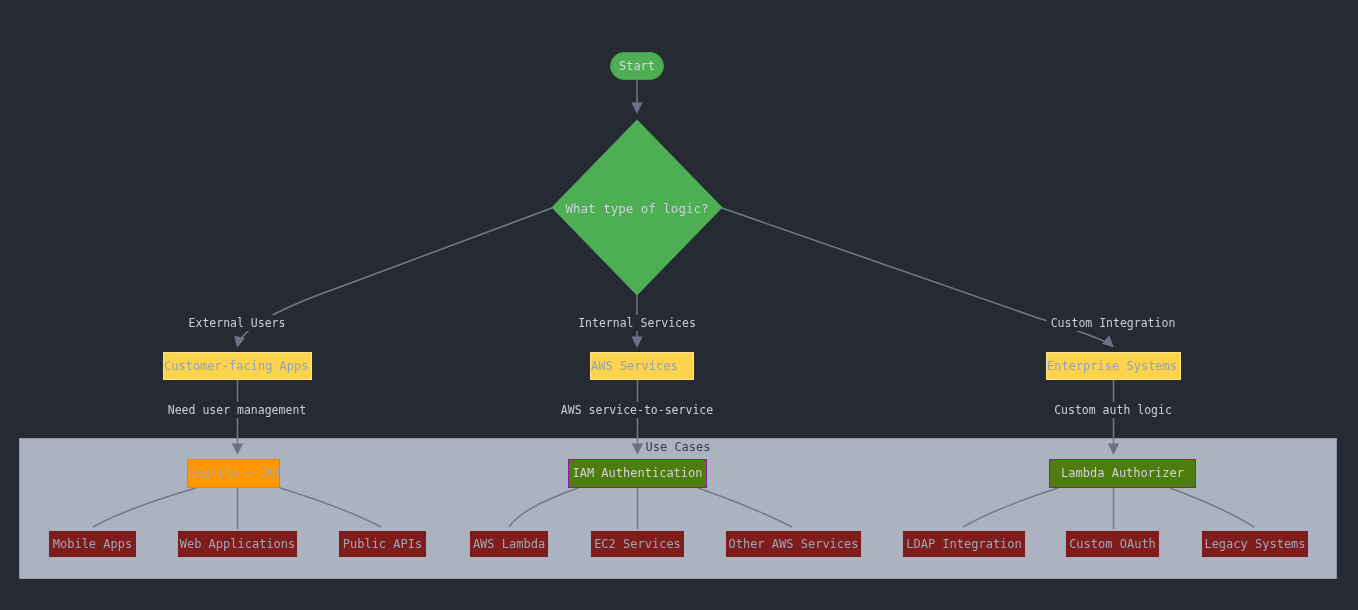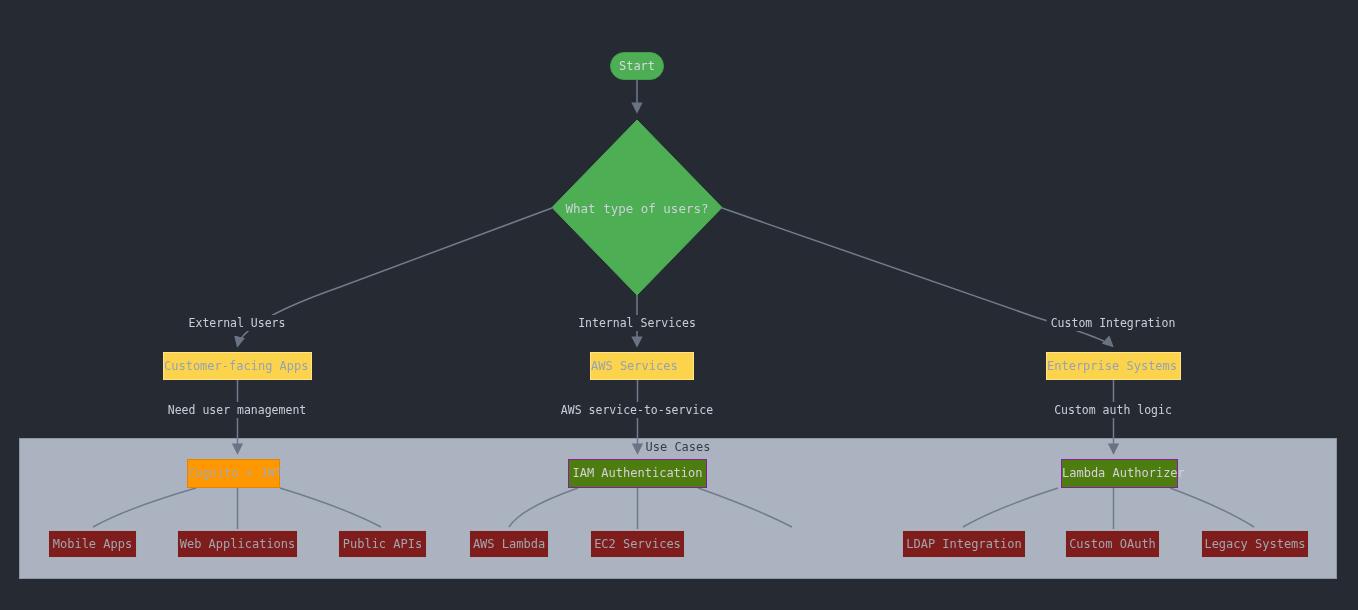--- a/index.html
+++ b/index.html
@@ -96,7 +96,7 @@
   <svg class="node" style="left:540px;top:115px;z-index:3;" width="195" height="185">
     <polygon points="97,5 182,92.5 97,180 12,92.5" fill="#4dae54" stroke="#4dae54"></polygon>
   </svg>
-  <div class="node diamond-label" style="left:637px;top:208px;">What type of users?</div>
+  <div class="node diamond-label" style="left:637px;top:208px;">What type of logic?</div>
 
   <div class="elabel" style="left:237px;top:315px;">External Users</div>
   <div class="elabel" style="left:637px;top:315px;">Internal Services</div>

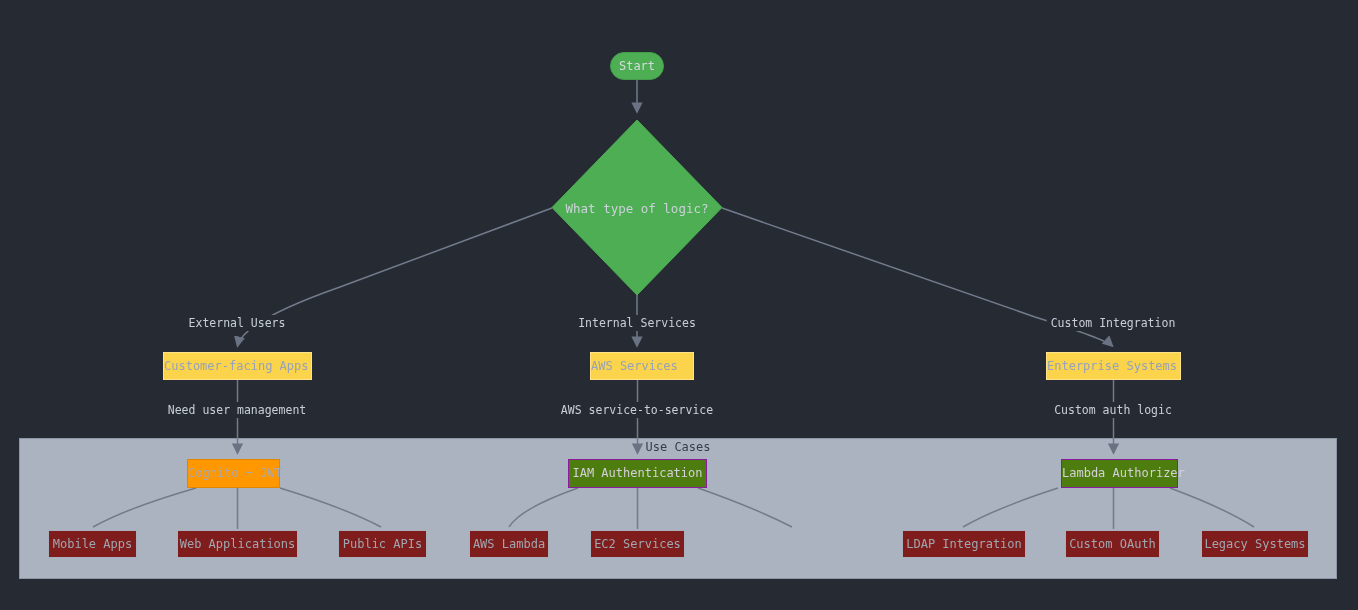--- a/index.html
+++ b/index.html
@@ -114,7 +114,7 @@
 
   <div class="node obox" style="left:187px;top:459px;width:93px;">Cognito + JWT</div>
   <div class="node pbox" style="left:568px;top:459px;width:139px;">IAM Authentication</div>
-  <div class="node pbox" style="left:1049px;top:459px;width:117px;margin-left:12px;">Lambda Authorizer</div>
+  <div class="node pbox" style="left:1049px;top:459px;width:147px;">Lambda Authorizer</div>
 
   <div class="node leaf" style="left:48px;width:89px;">Mobile Apps</div>
   <div class="node leaf" style="left:177px;width:121px;">Web Applications</div>

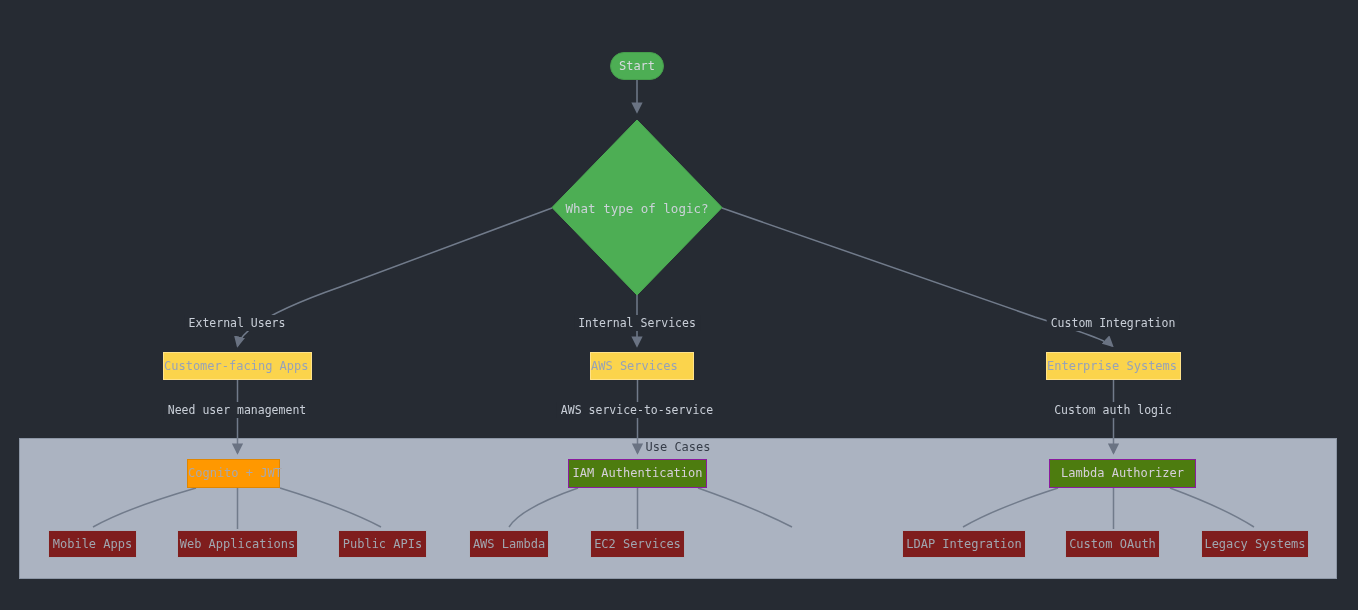--- a/index.html
+++ b/index.html
@@ -121,6 +121,7 @@
   <div class="node leaf" style="left:338px;width:89px;">Public APIs</div>
   <div class="node leaf" style="left:469px;width:80px;">AWS Lambda</div>
   <div class="node leaf" style="left:590px;width:95px;">EC2 Services</div>
+  <div class="node leaf" style="left:725px;width:137px;">Other AWS Services</div>
   <div class="node leaf" style="left:902px;width:124px;">LDAP Integration</div>
   <div class="node leaf" style="left:1065px;width:95px;">Custom OAuth</div>
   <div class="node leaf" style="left:1201px;width:108px;">Legacy Systems</div>

